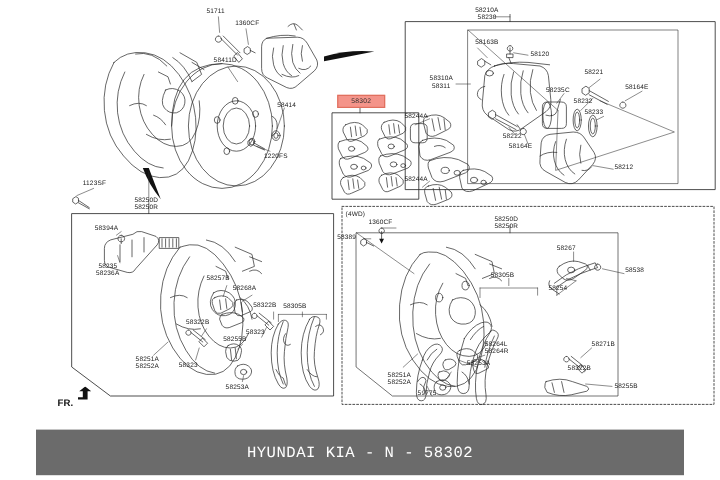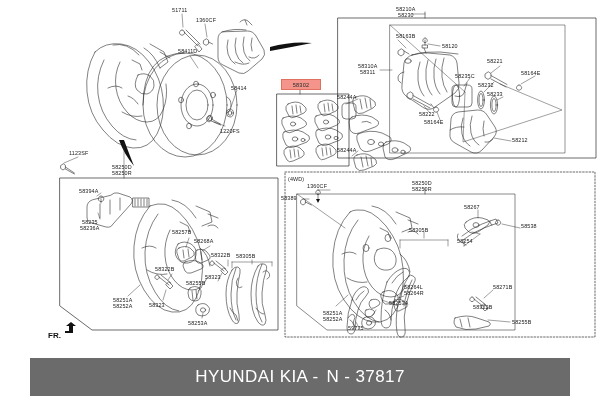--- a/index.html
+++ b/index.html
@@ -15,8 +15,8 @@
   .frlab{position:absolute;font-size:8px;font-weight:bold;color:#111;font-family:"Liberation Sans",sans-serif;}
   #footer{position:absolute;left:30px;top:358px;width:540px;height:38px;background:#6b6b6b;
           display:flex;align-items:center;justify-content:center;}
-  #footerinner{display:flex;align-items:flex-start;color:#fff;font-size:17px;letter-spacing:.4px;
-               font-family:Liberation Sans, sans-serif;}
+  #footerinner{display:flex;align-items:flex-start;color:#fff;font-size:13px;letter-spacing:.4px;
+               font-family:Liberation Mono, monospace;}
   #footerinner .brand{margin-right:8px;}
   #footerinner .pn{margin-right:26px;}
 </style>

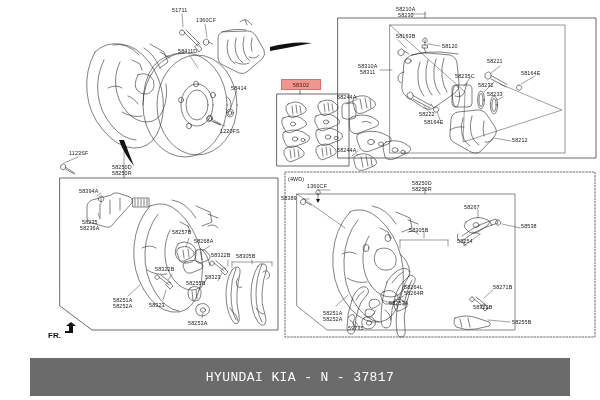--- a/index.html
+++ b/index.html
@@ -479,7 +479,7 @@
   <div id="footer">
     <div id="footerinner">
       <span class="brand">HYUNDAI  KIA -</span>
-      <span>N - 37817</span>
+      <span>N - 58302</span>
     </div>
   </div>
 

